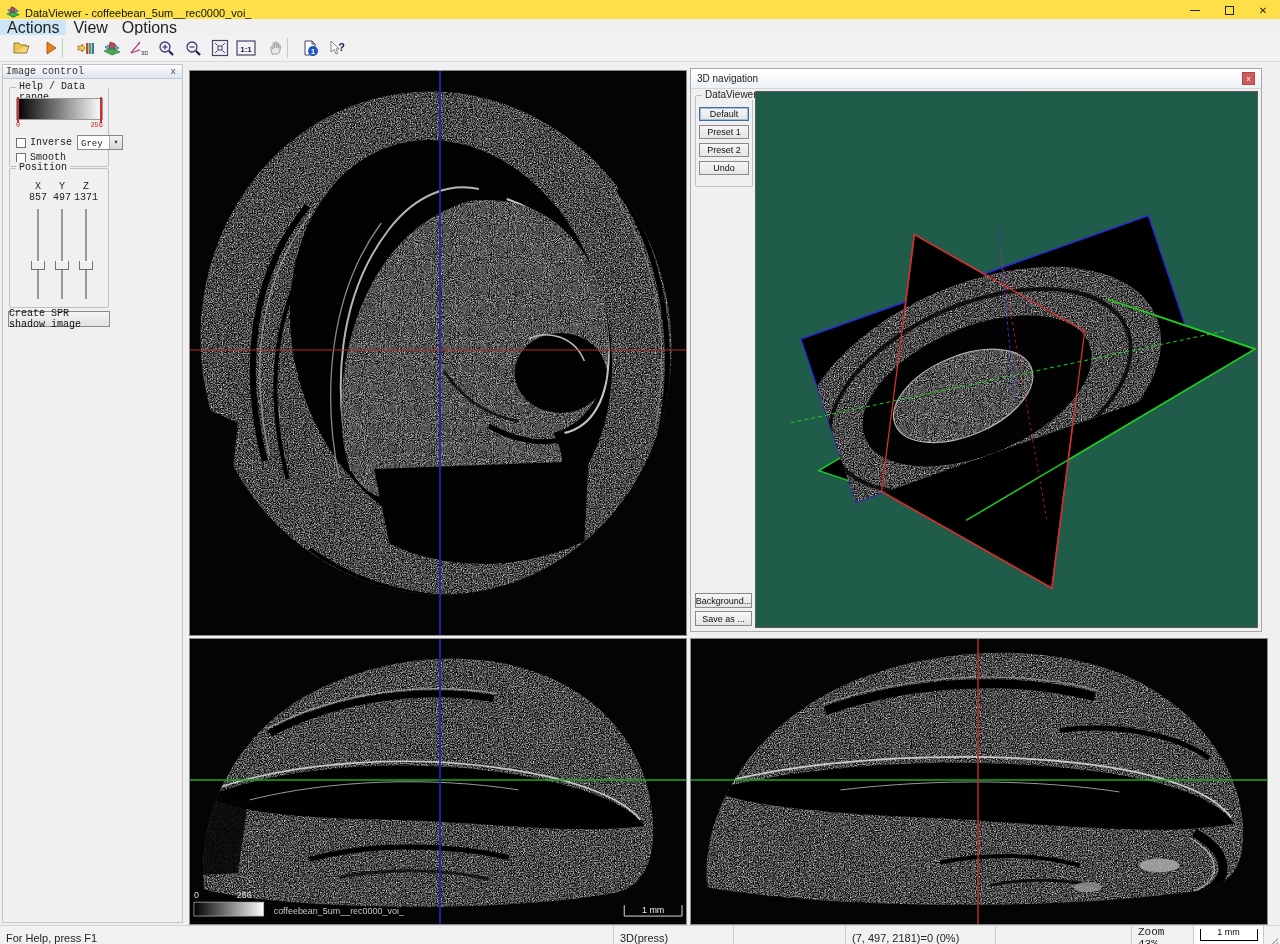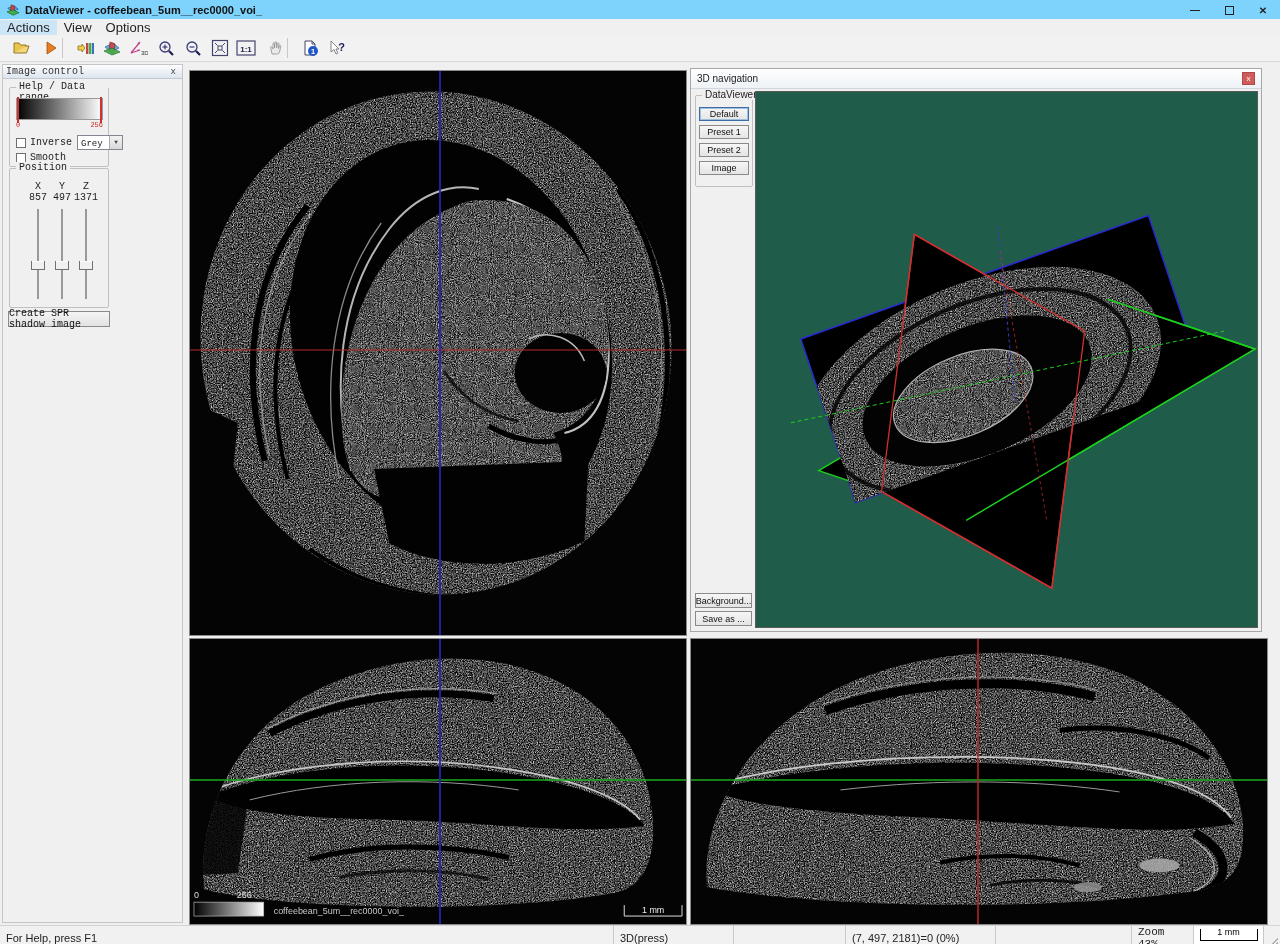--- a/index.html
+++ b/index.html
@@ -8,8 +8,8 @@
   #win { position:absolute; left:0; top:0; width:1280px; height:944px; background:#f0f0f0; }
 
   
-  #titlebar { position:absolute; left:0; top:0; width:1280px; height:20px; background:#7dd3fc;
-    display:flex; align-items:center; border-bottom:1px solid #f0f0f0;font-weight:bold;}
+  #titlebar { position:absolute; left:0; top:0; width:1280px; height:20px; background:#fde047;
+    display:flex; align-items:flex-end; border-bottom:1px solid #f0f0f0;}
   #titlebar .appicon { width:14px; height:14px; margin:0 5px 0 6px; }
   #titlebar .title { font-size:11px; color:#111; }
   #caption { position:absolute; right:0; top:0; height:20px; display:flex; }

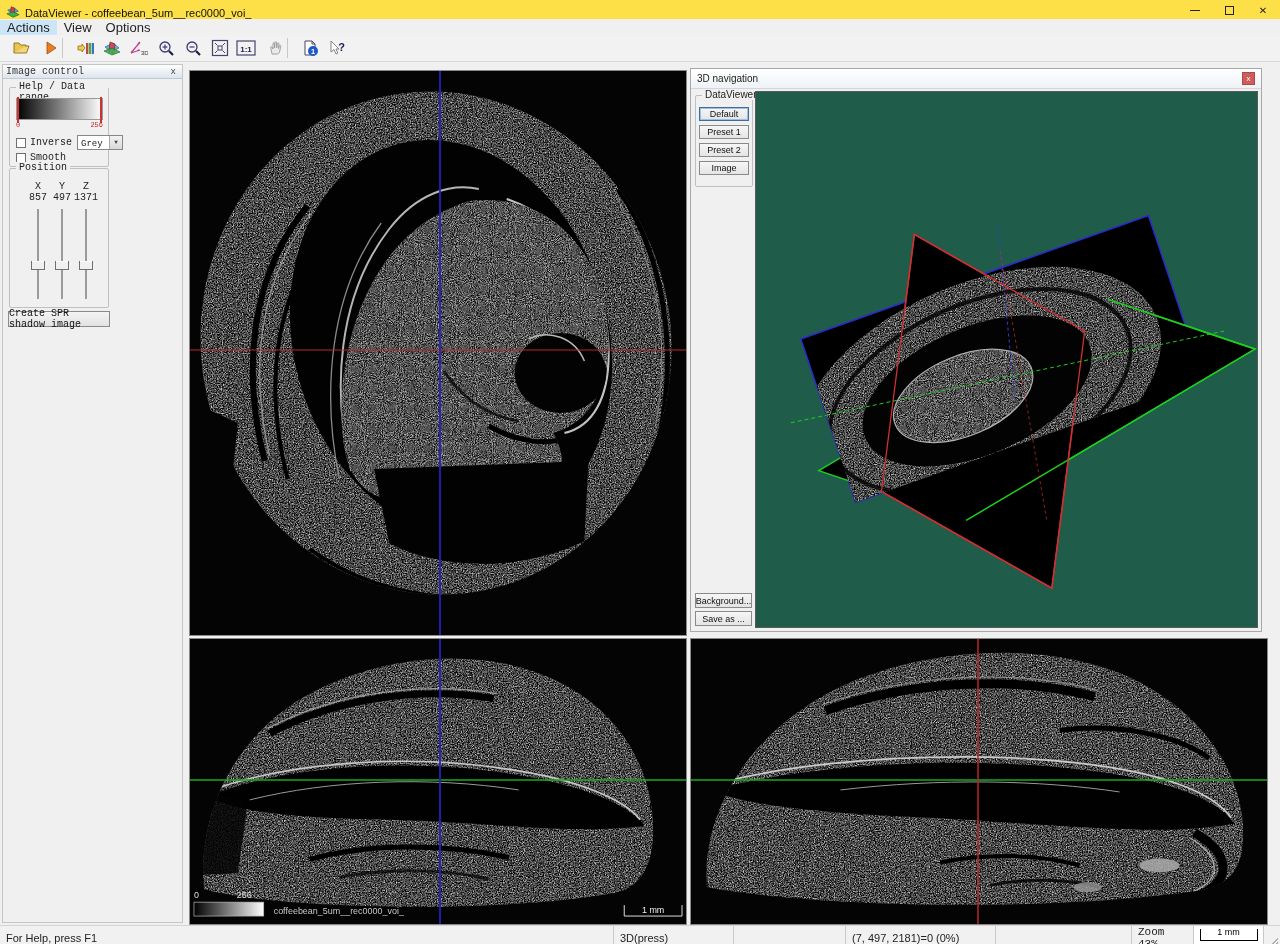--- a/index.html
+++ b/index.html
@@ -21,7 +21,7 @@
 
   
   #menubar { position:absolute; left:0; top:20px; width:1280px; height:15px; background:#f0f0f0;
-    display:flex; font-size:13px; color:#222; align-items:flex-start; }
+    display:flex; font-size:16px; color:#222; align-items:flex-start; }
   .menuitem { padding:1px 7px; height:15px; display:flex; align-items:center; }
   .menuitem.active { background:#cde6f7; }
 

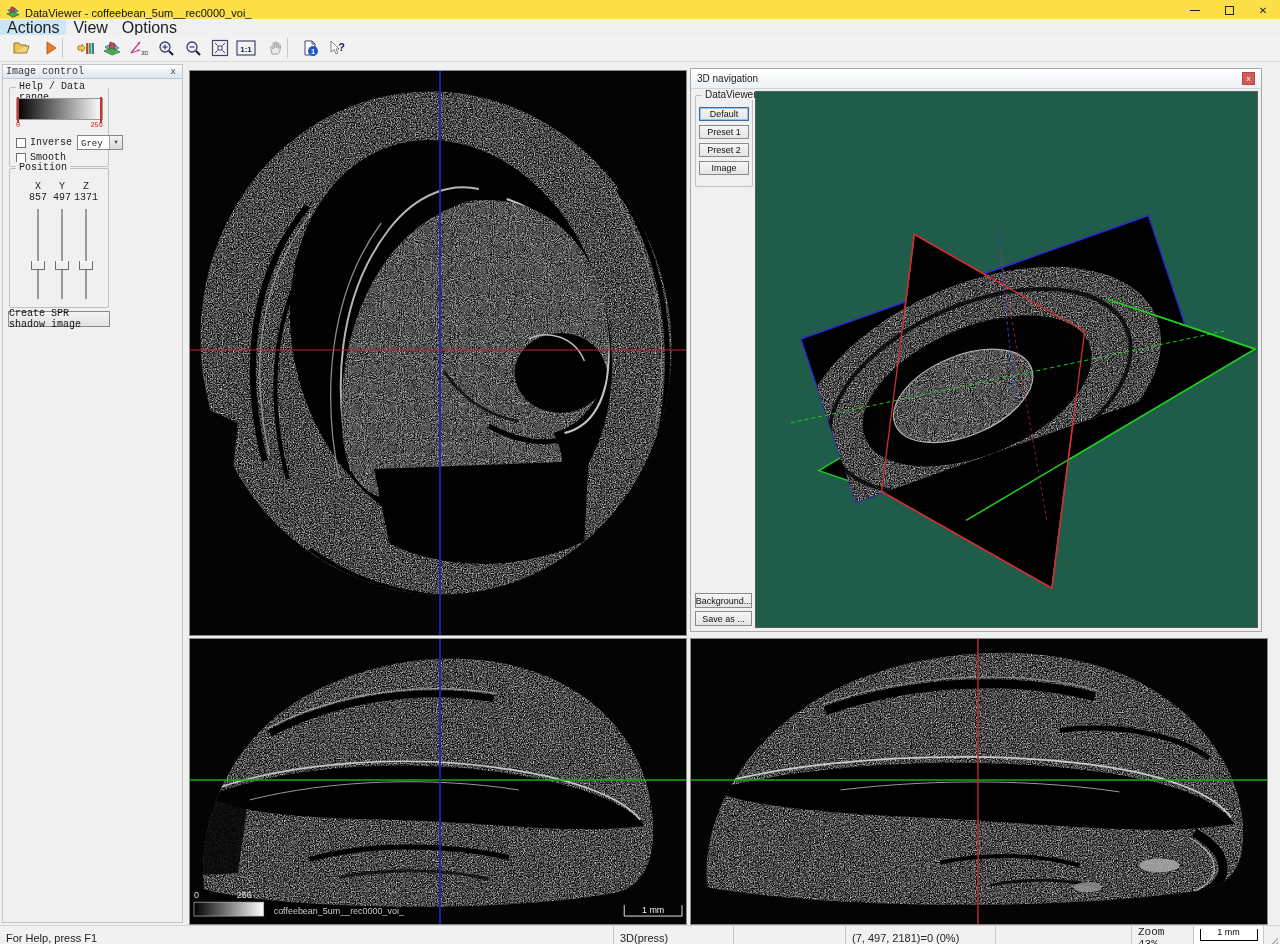--- a/index.html
+++ b/index.html
@@ -371,7 +371,7 @@
         <div class="obtn default" style="top:11px">Default</div>
         <div class="obtn" style="top:29px">Preset 1</div>
         <div class="obtn" style="top:47px">Preset 2</div>
-        <div class="obtn" style="top:65px">Image</div>
+        <div class="obtn" style="top:65px">Undo</div>
       </div>
       <div id="btn-bg" class="smallbtn">Background...</div>
       <div id="btn-save" class="smallbtn">Save as ...</div>

